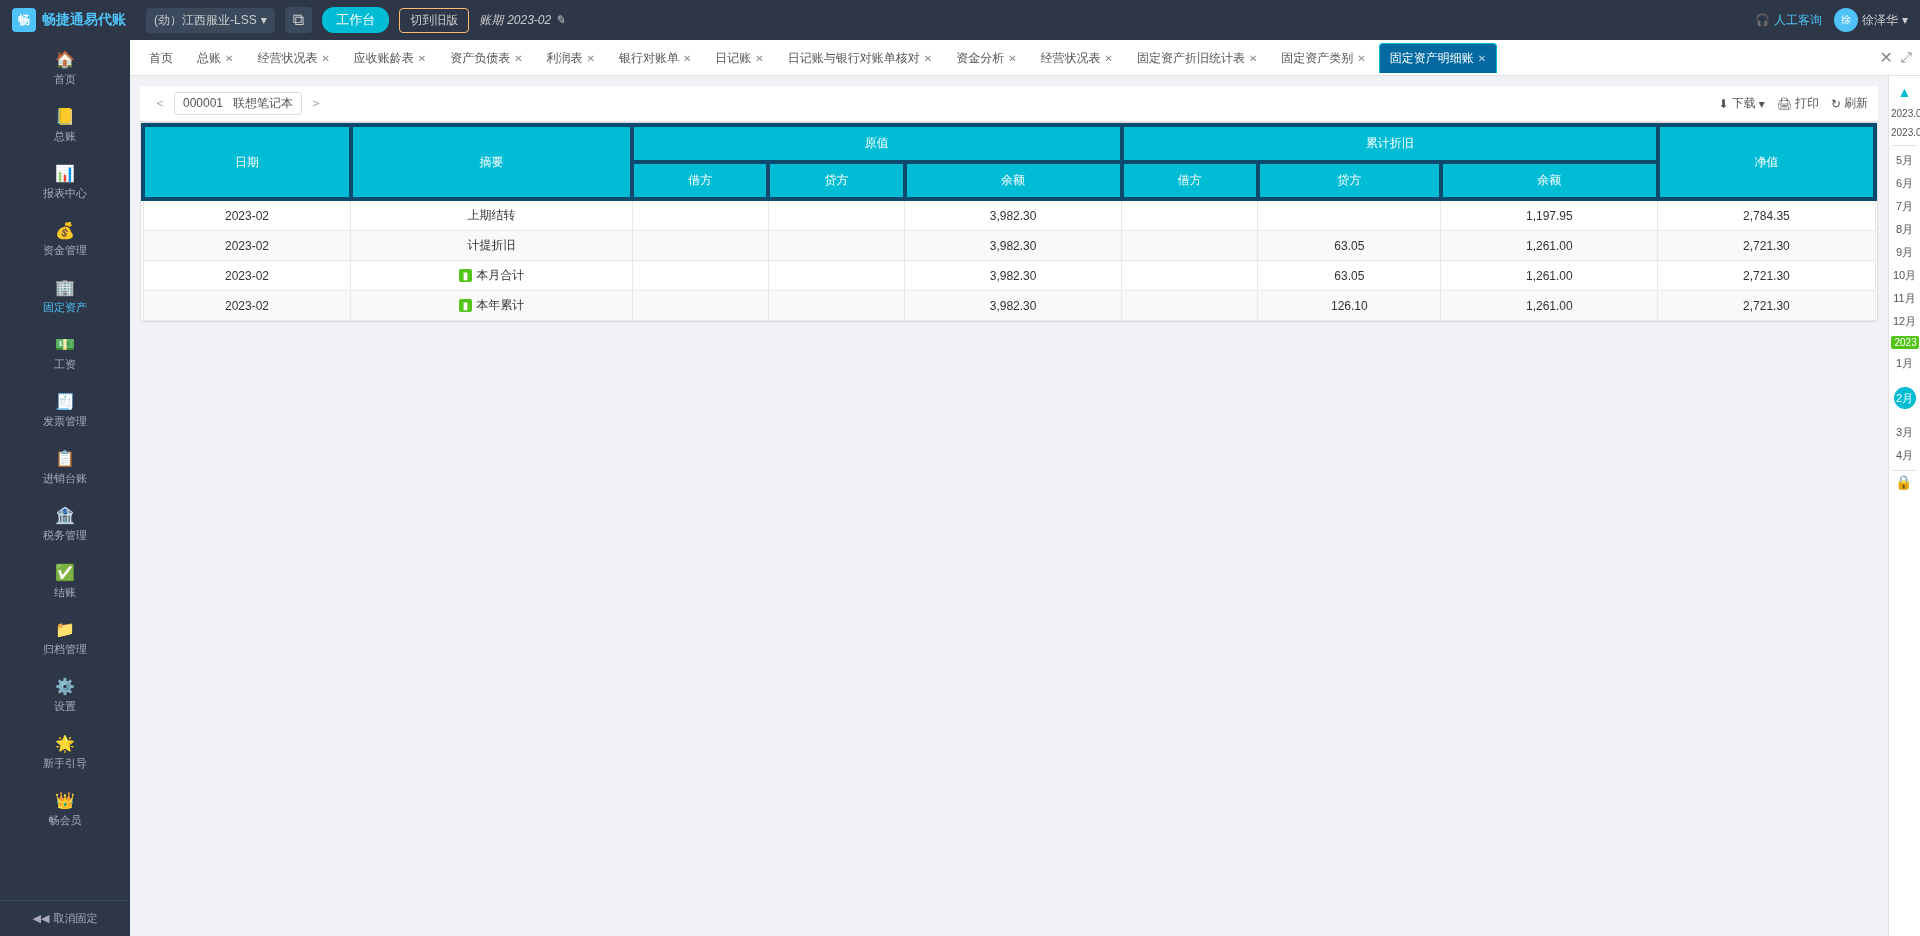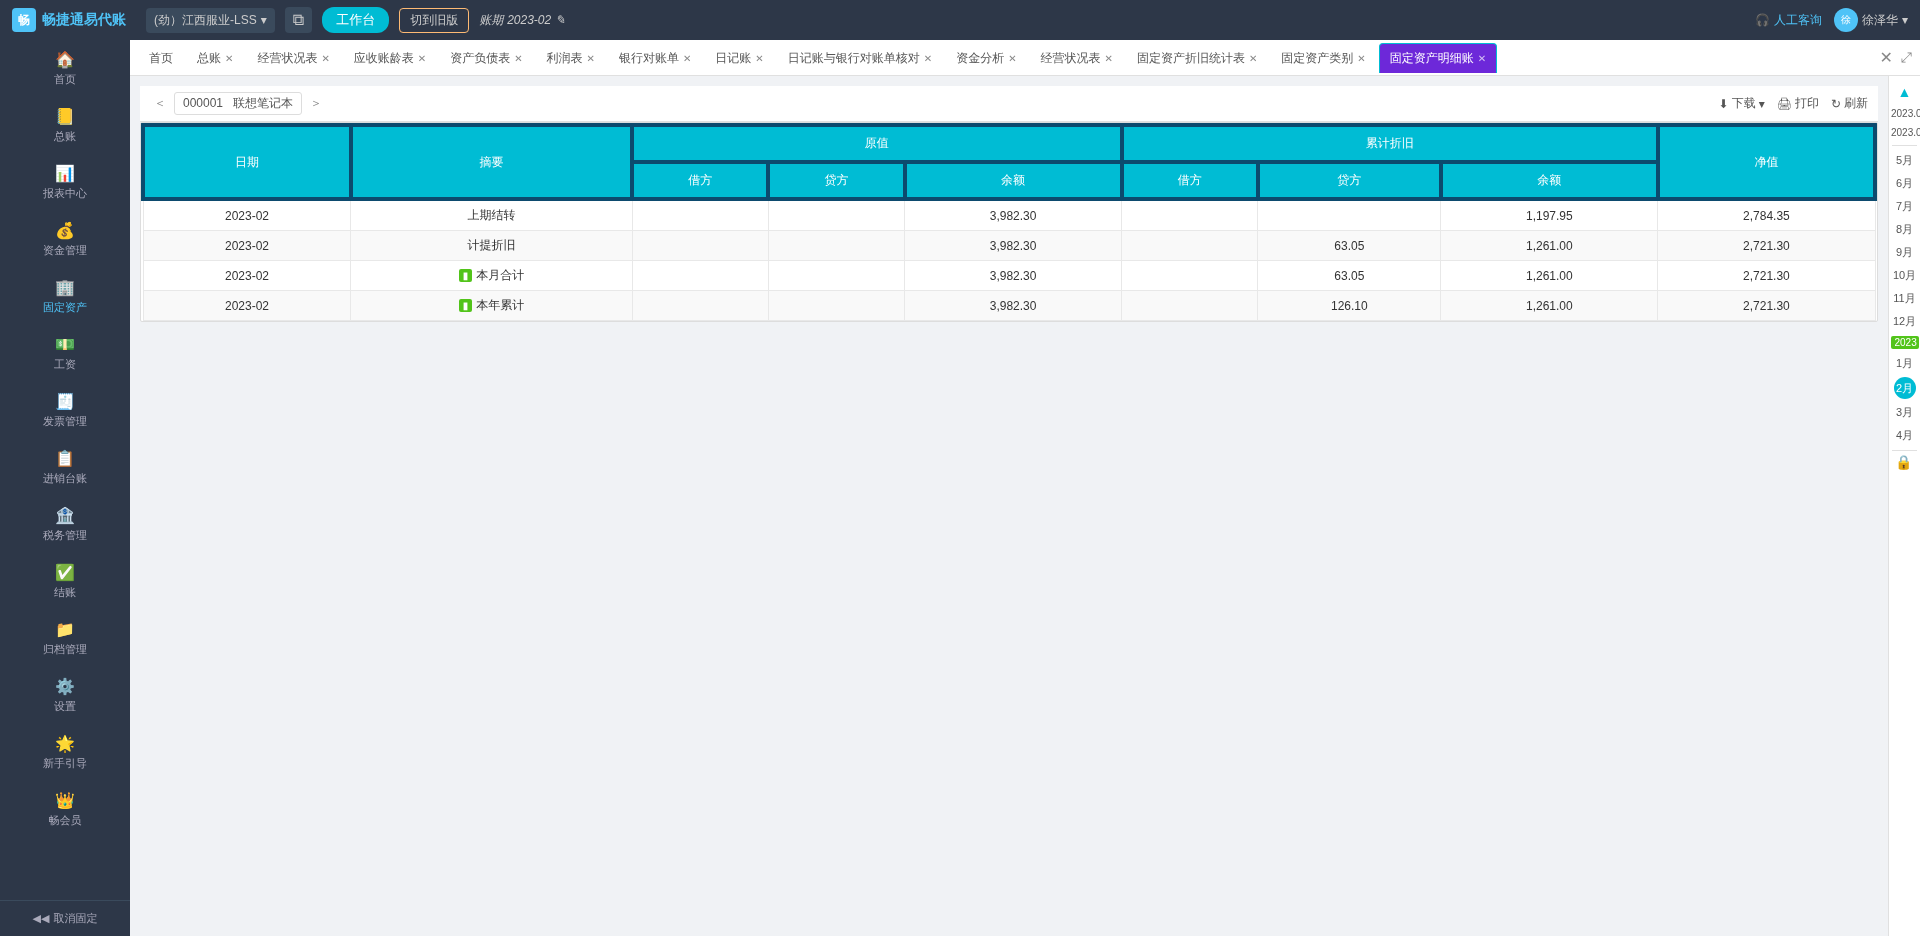--- a/index.html
+++ b/index.html
@@ -35,7 +35,7 @@
 
     
     .tab { display: flex; align-items: center; gap: 4px; padding: 6px 10px; border-radius: 4px 4px 0 0; font-size: 12px; color: #555; cursor: pointer; white-space: nowrap; border: 1px solid transparent; border-bottom: none; }
-    .tab.active { background: #6d28d9; color: white; border-color: #00bcd4; justify-content: space-between; }
+    .tab.active { background: #0369a1; color: white; border-color: #00bcd4; justify-content: space-between; }
     .tab .close-x { font-size: 10px; opacity: 0.7; cursor: pointer; }
     .tab.active .close-x { color: white; }
 

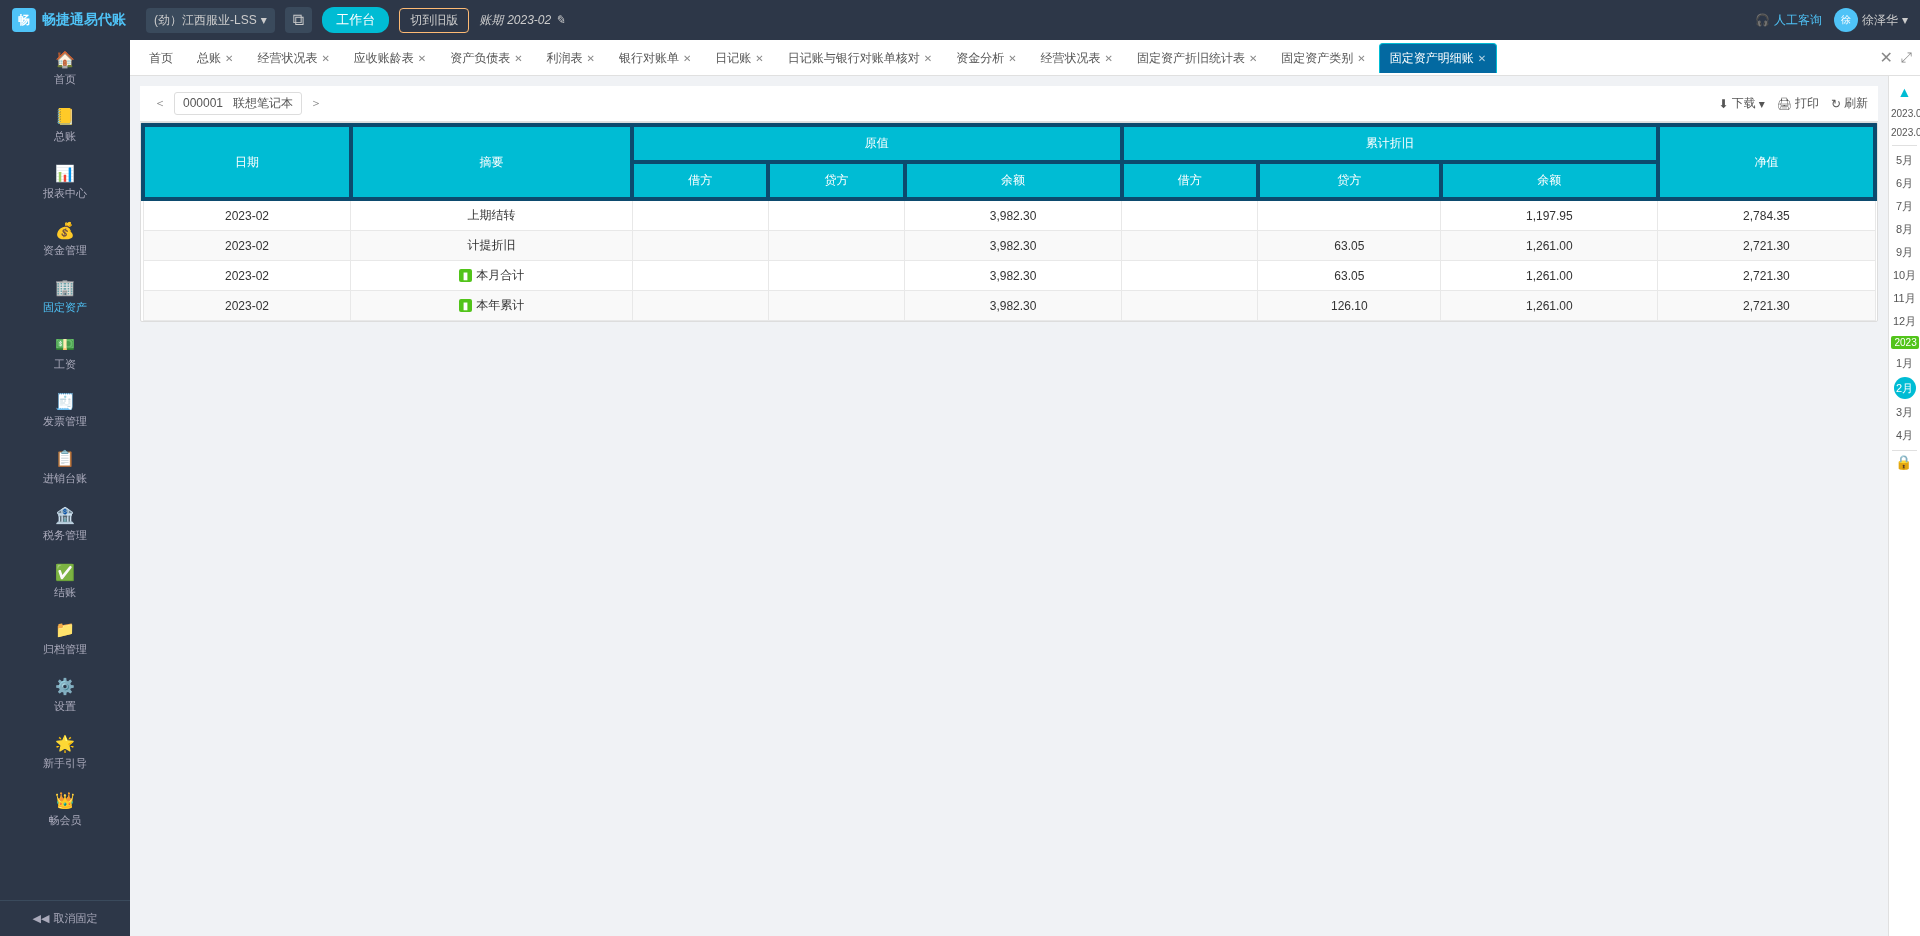--- a/index.html
+++ b/index.html
@@ -354,7 +354,7 @@
           <div class="right-panel-item">12月</div>
           <div style="background:#52c41a;color:white;font-size:10px;padding:1px 4px;border-radius:2px;margin:3px auto;text-align:center;width:28px;">2023</div>
           <div class="right-panel-item">1月</div>
-          <div style="background:#00bcd4;color:white;border-radius:50%;width:22px;height:22px;display:flex;align-items:center;justify-content:center;margin:2px auto;font-size:11px;cursor:pointer;">2月</div>
+          <div style="background:#00bcd4;color:white;border-radius:50%;width:22px;height:22px;display:flex;align-items:center;justify-content:center;margin:12px auto;font-size:11px;cursor:pointer;">2月</div>
           <div class="right-panel-item">3月</div>
           <div class="right-panel-item">4月</div>
           <div class="panel-sep"></div>

